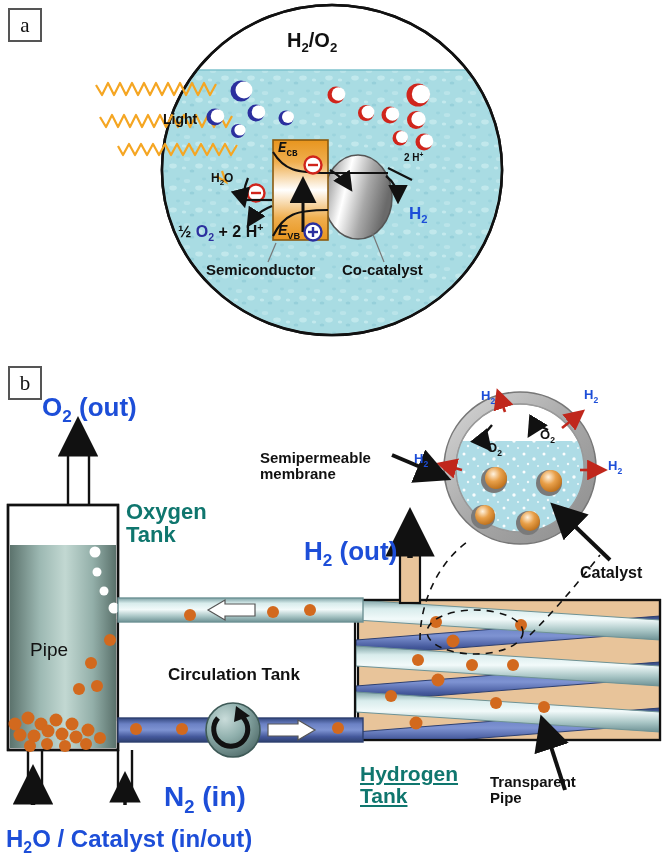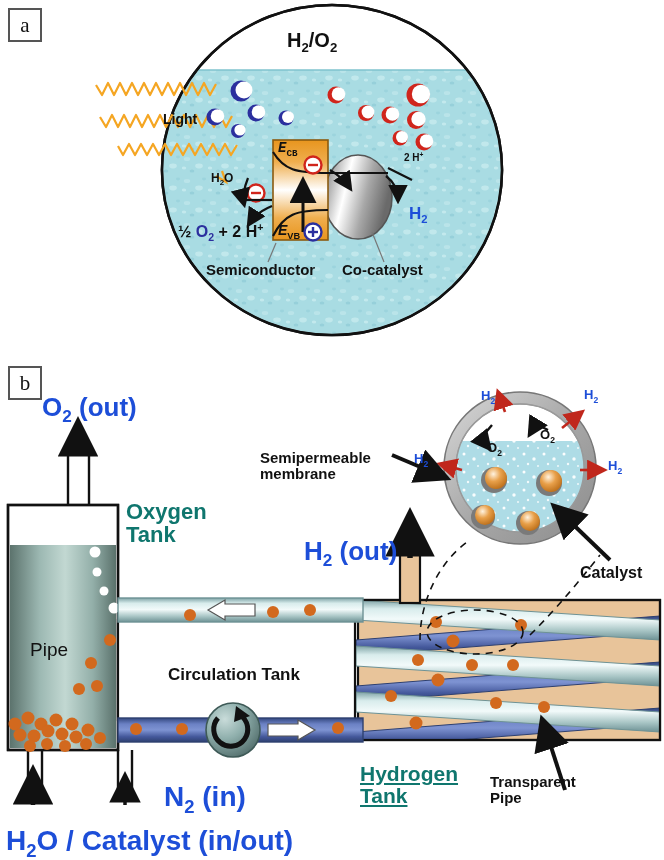--- a/index.html
+++ b/index.html
@@ -395,7 +395,7 @@
   <span>Pipe</span>
 </div>
 <div class="lbl red" style="left:148px;top:782px;font-size:28px;margin-left:16px;">N<sub>2</sub> (in)</div>
-<div class="lbl red" style="left:6px;top:826px;font-size:28px;">H<sub>2</sub>O / Catalyst (in/out)</div>
+<div class="lbl red" style="left:6px;top:826px;font-size:24px;">H<sub>2</sub>O / Catalyst (in/out)</div>
 <div class="lbl blk" style="left:212px;top:450px;font-size:15px;text-align:left;margin-left:48px;">
   <span>Semipermeable</span><br>
   <span>membrane</span>

